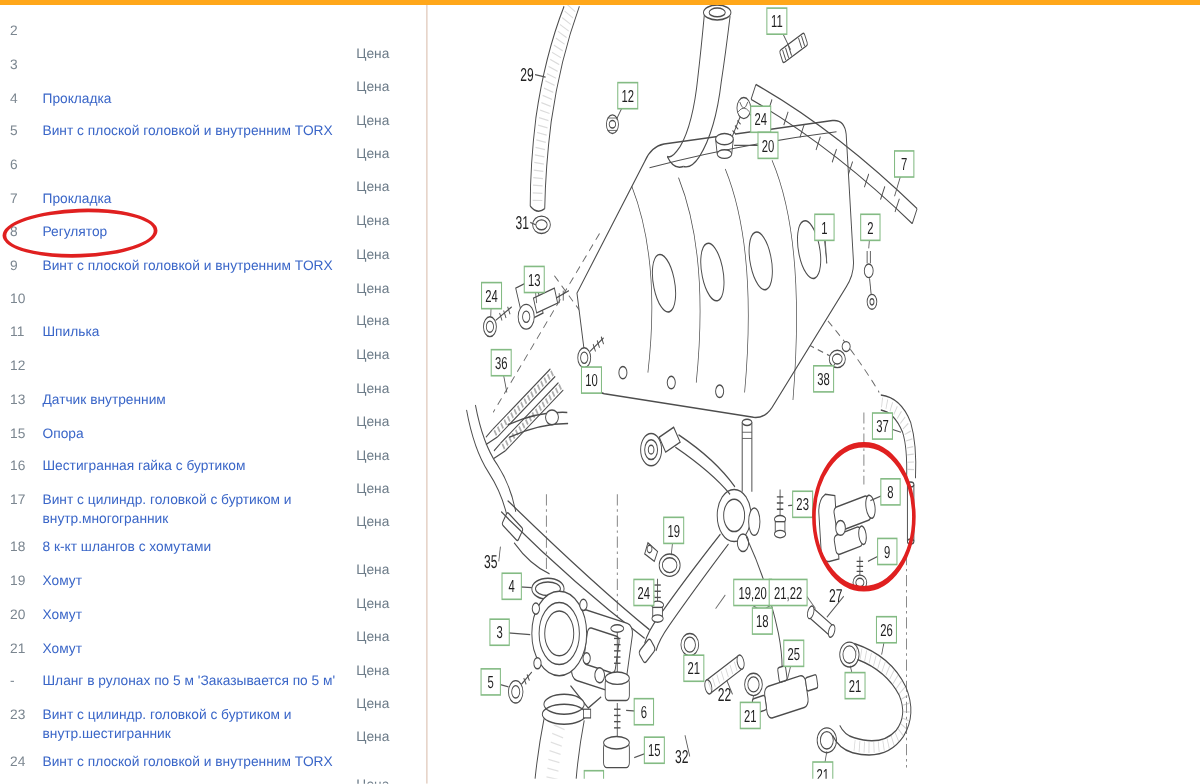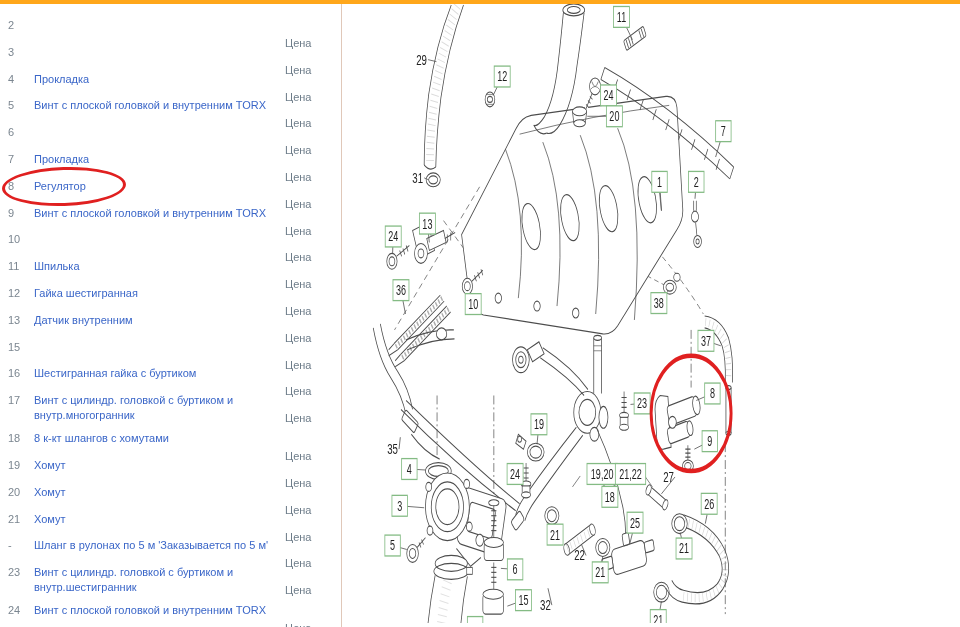--- a/index.html
+++ b/index.html
@@ -88,7 +88,6 @@
 
   <div class="row">
     <span class="num">12</span>
-    <span class="name">Гайка шестигранная</span>
     <span class="price">Цена</span>
   </div>
 

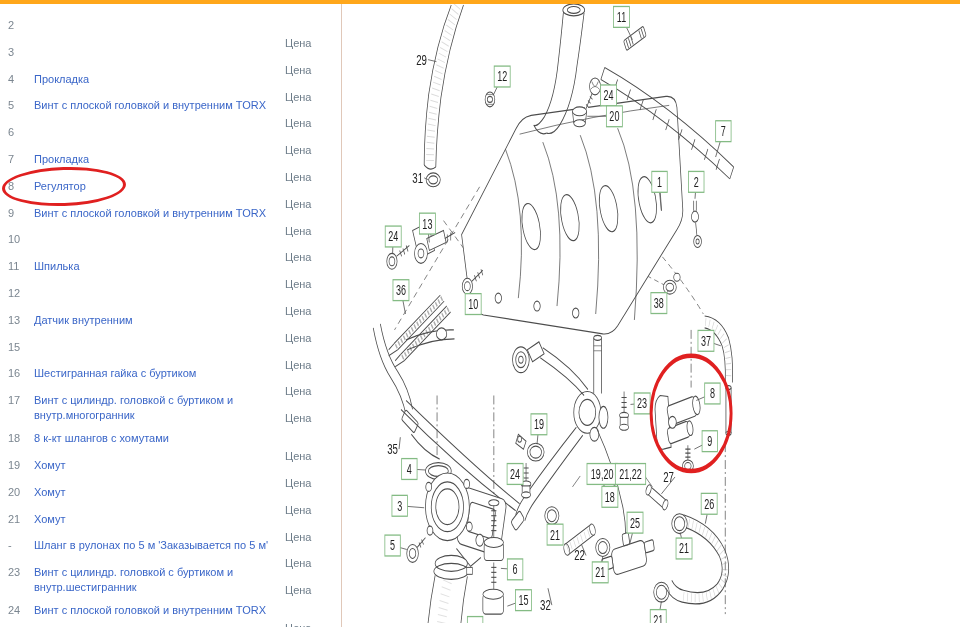--- a/index.html
+++ b/index.html
@@ -99,6 +99,7 @@
 
   <div class="row">
     <span class="num">15</span>
+    <span class="name">Опора</span>
     <span class="price">Цена</span>
   </div>
 

